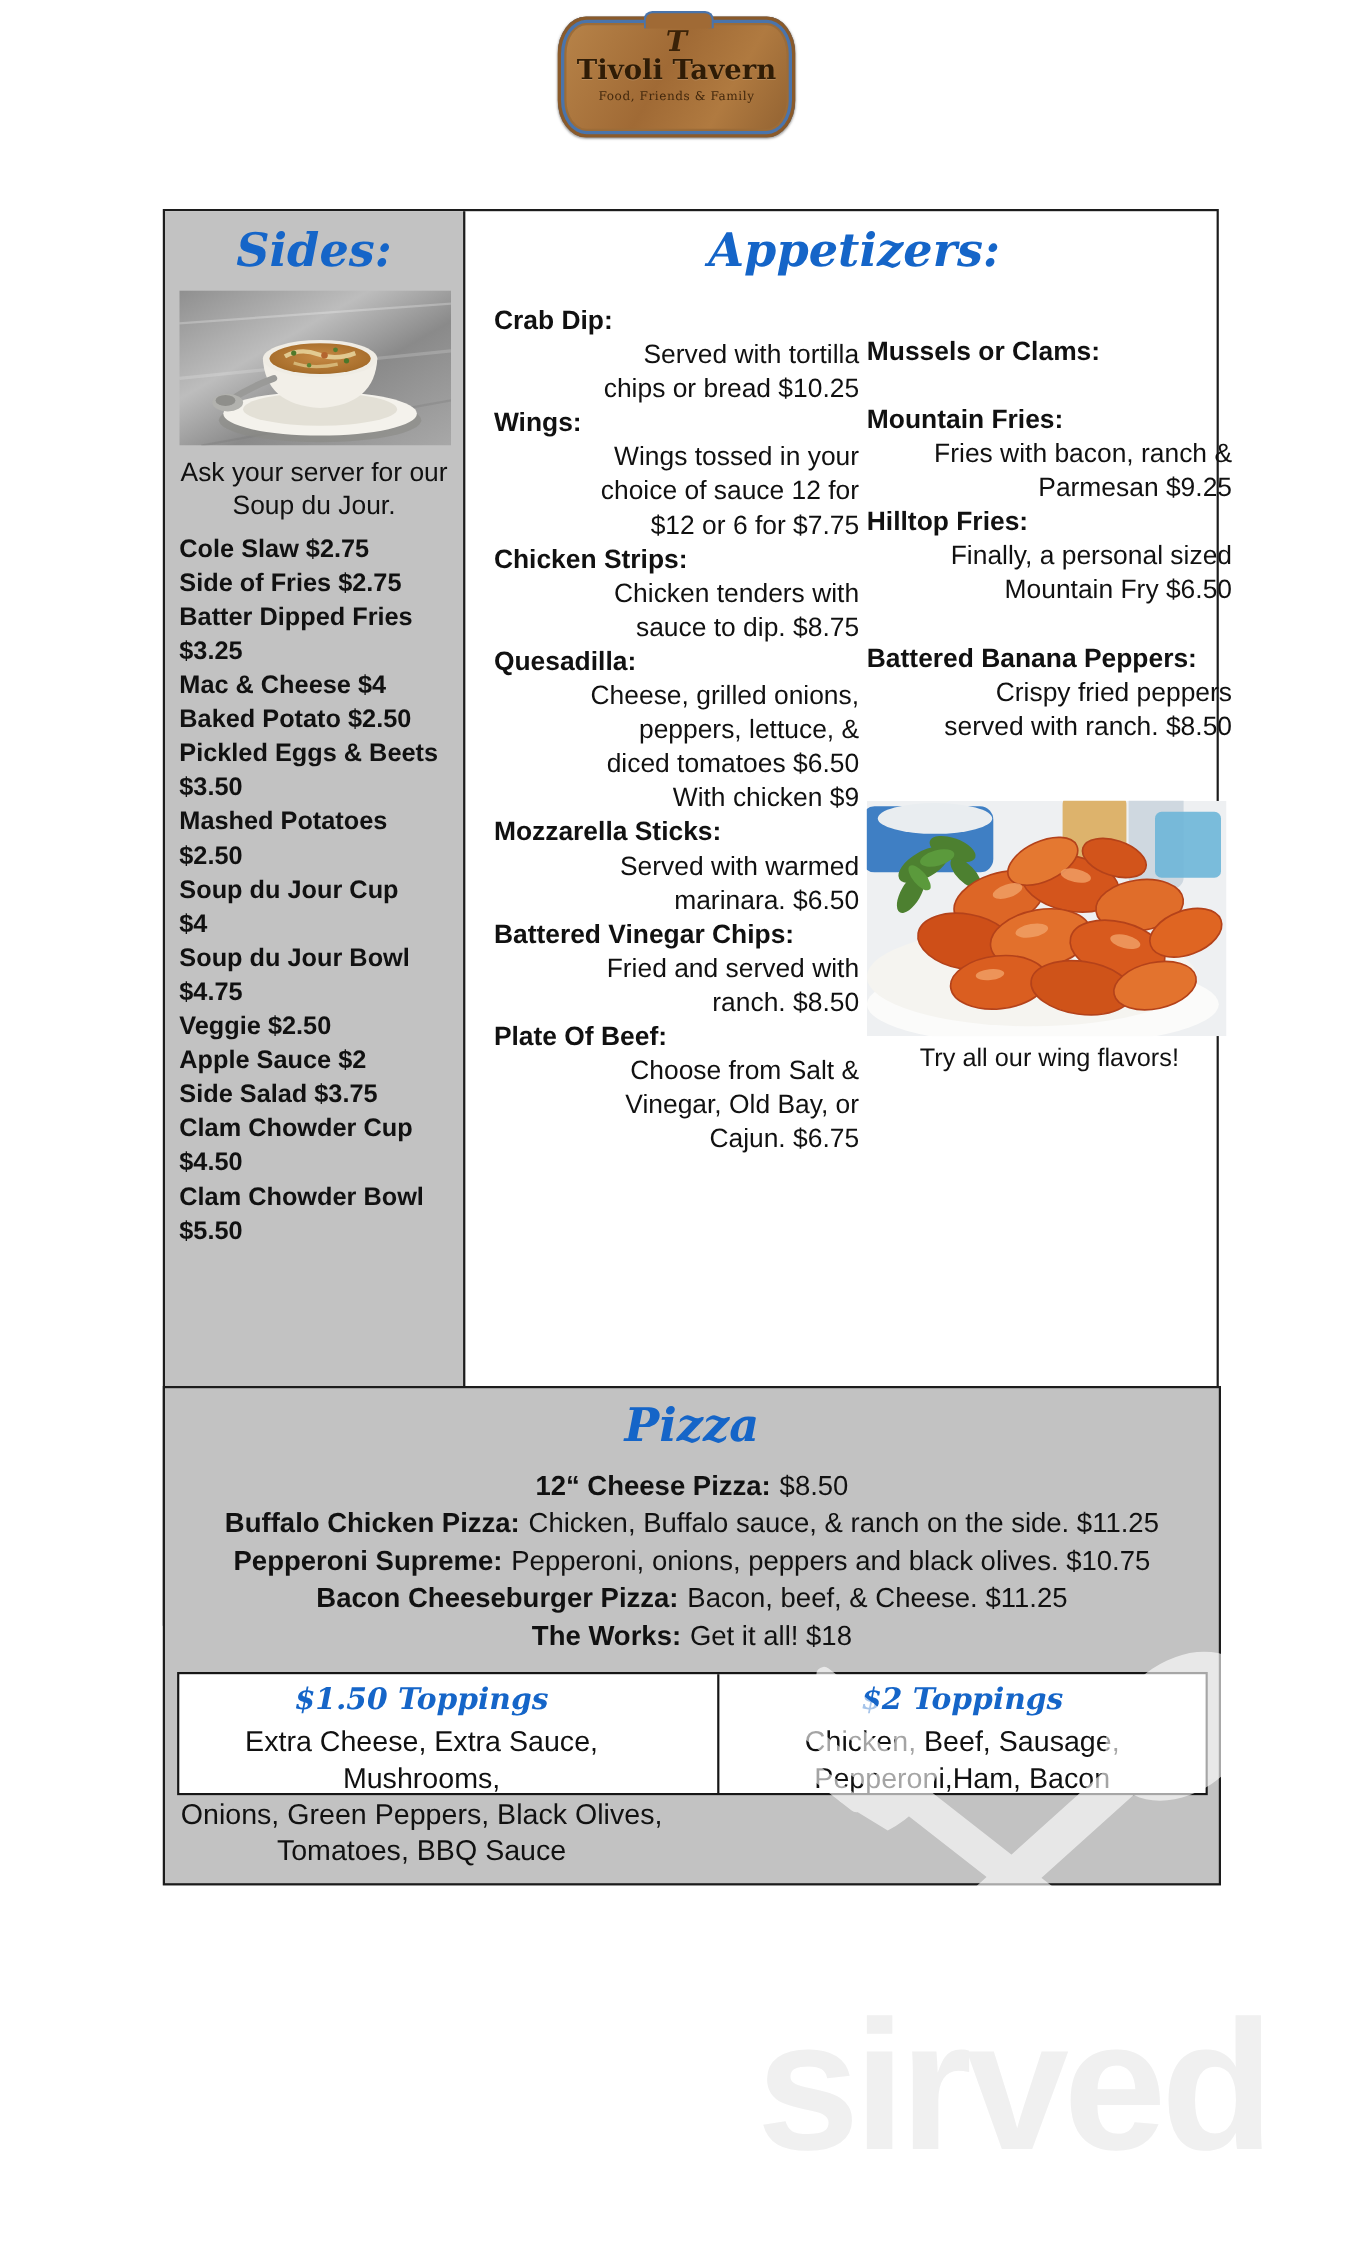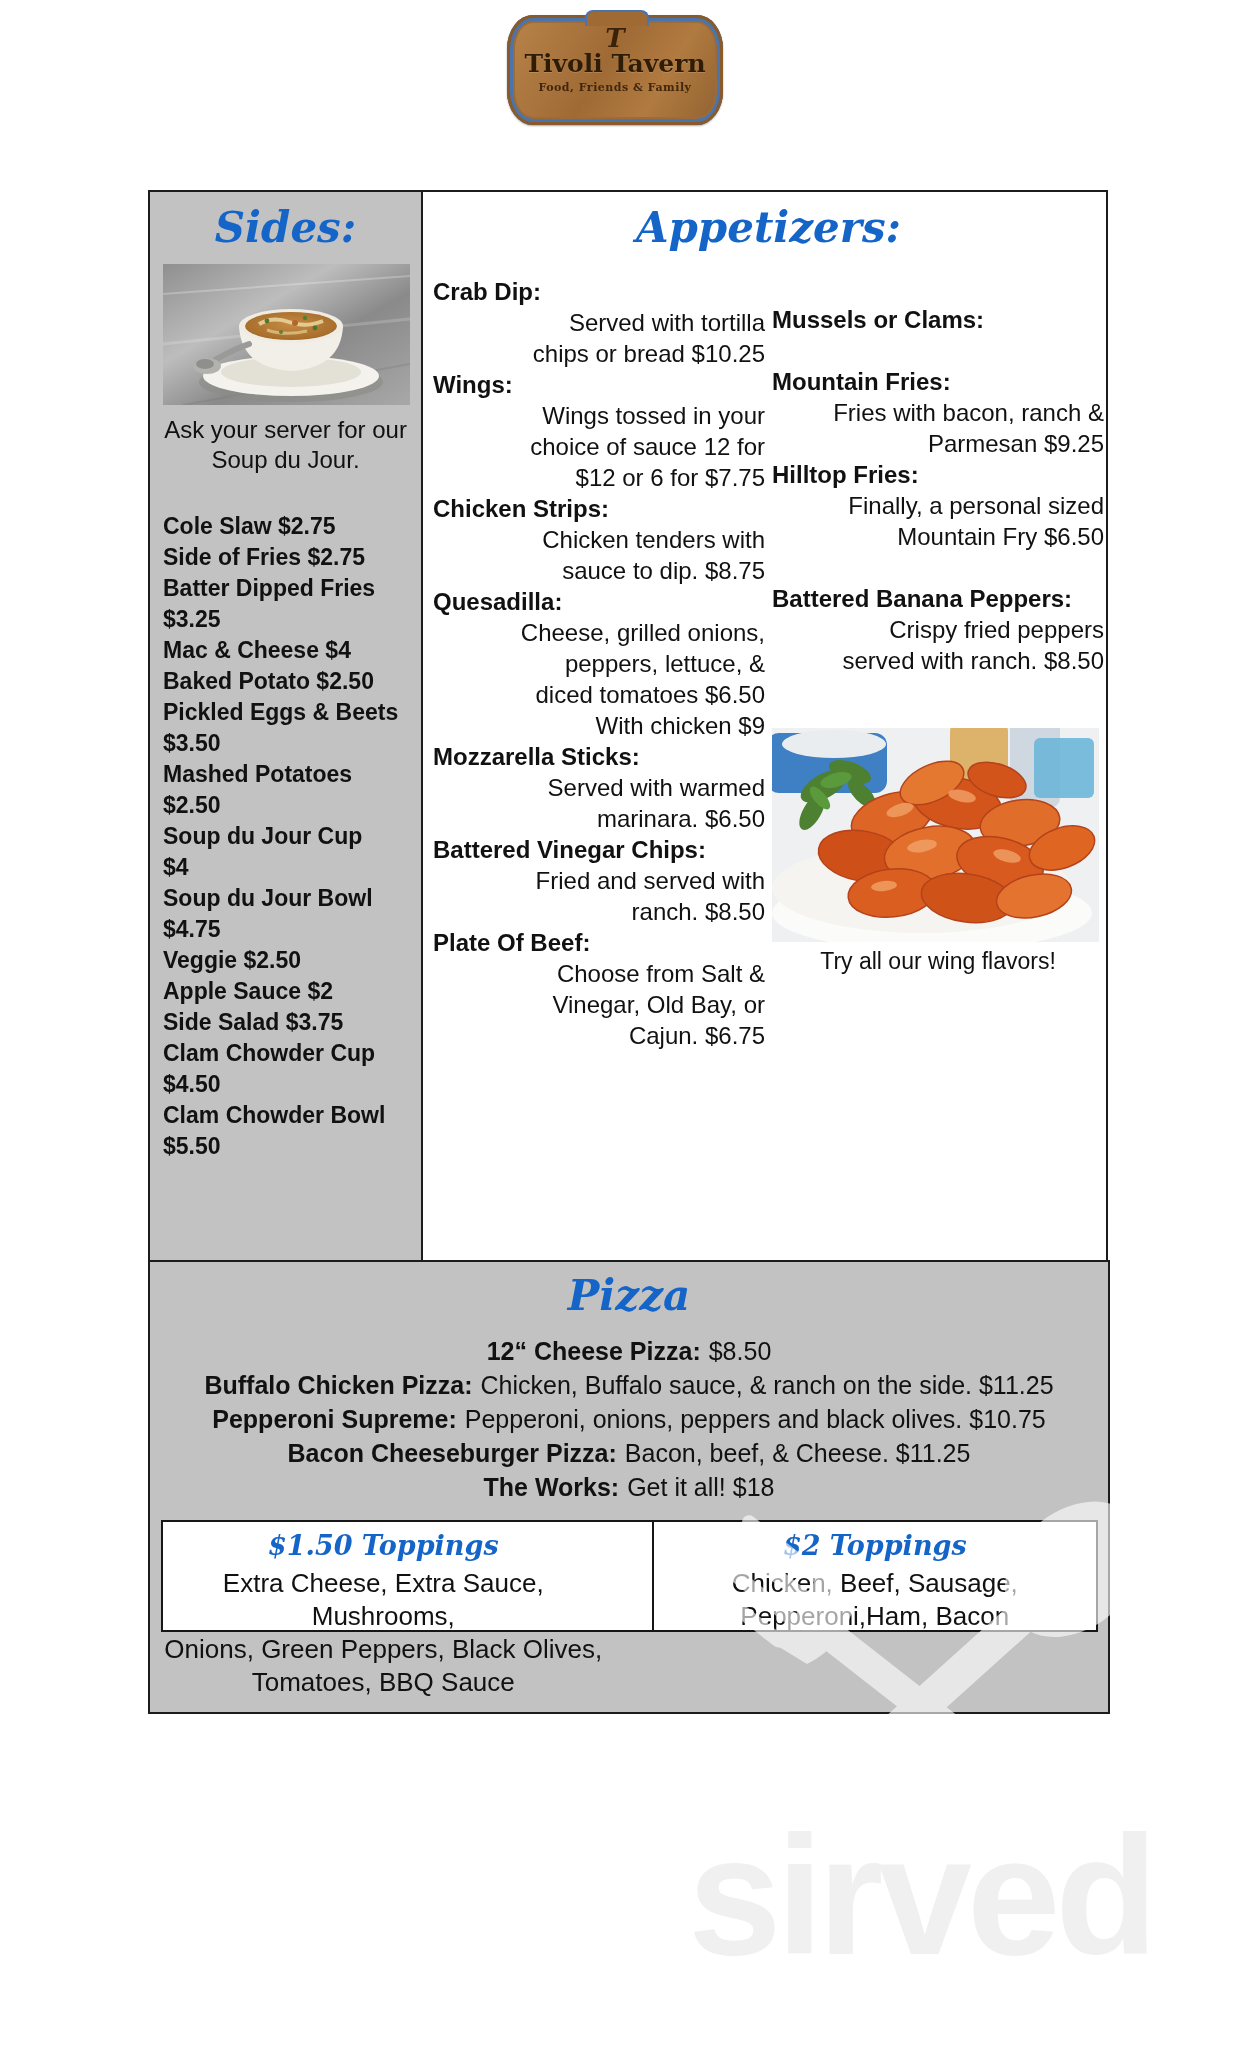--- a/index.html
+++ b/index.html
@@ -23,7 +23,7 @@
     font-size:26px;color:#3a2208;line-height:1;margin-top:10px;}
   .logo-title{font-family:"DejaVu Serif",serif;font-weight:bold;font-size:25px;
     color:#2f1c06;line-height:1.05;text-shadow:0 1px 0 rgba(255,255,255,.15);}
-  .logo-tag{font-family:"DejaVu Serif",serif;font-size:11px;color:#42270c;margin-top:4px;letter-spacing:.5px;font-weight:bold;}
+  .logo-tag{font-family:"DejaVu Serif",serif;font-size:11px;color:#42270c;margin-top:4px;letter-spacing:.5px;}
   
   .script{font-family:"DejaVu Serif",serif;font-style:italic;font-weight:bold;color:#1565c8;}
   .script-lg{font-size:42px;line-height:1.15;text-align:center;}

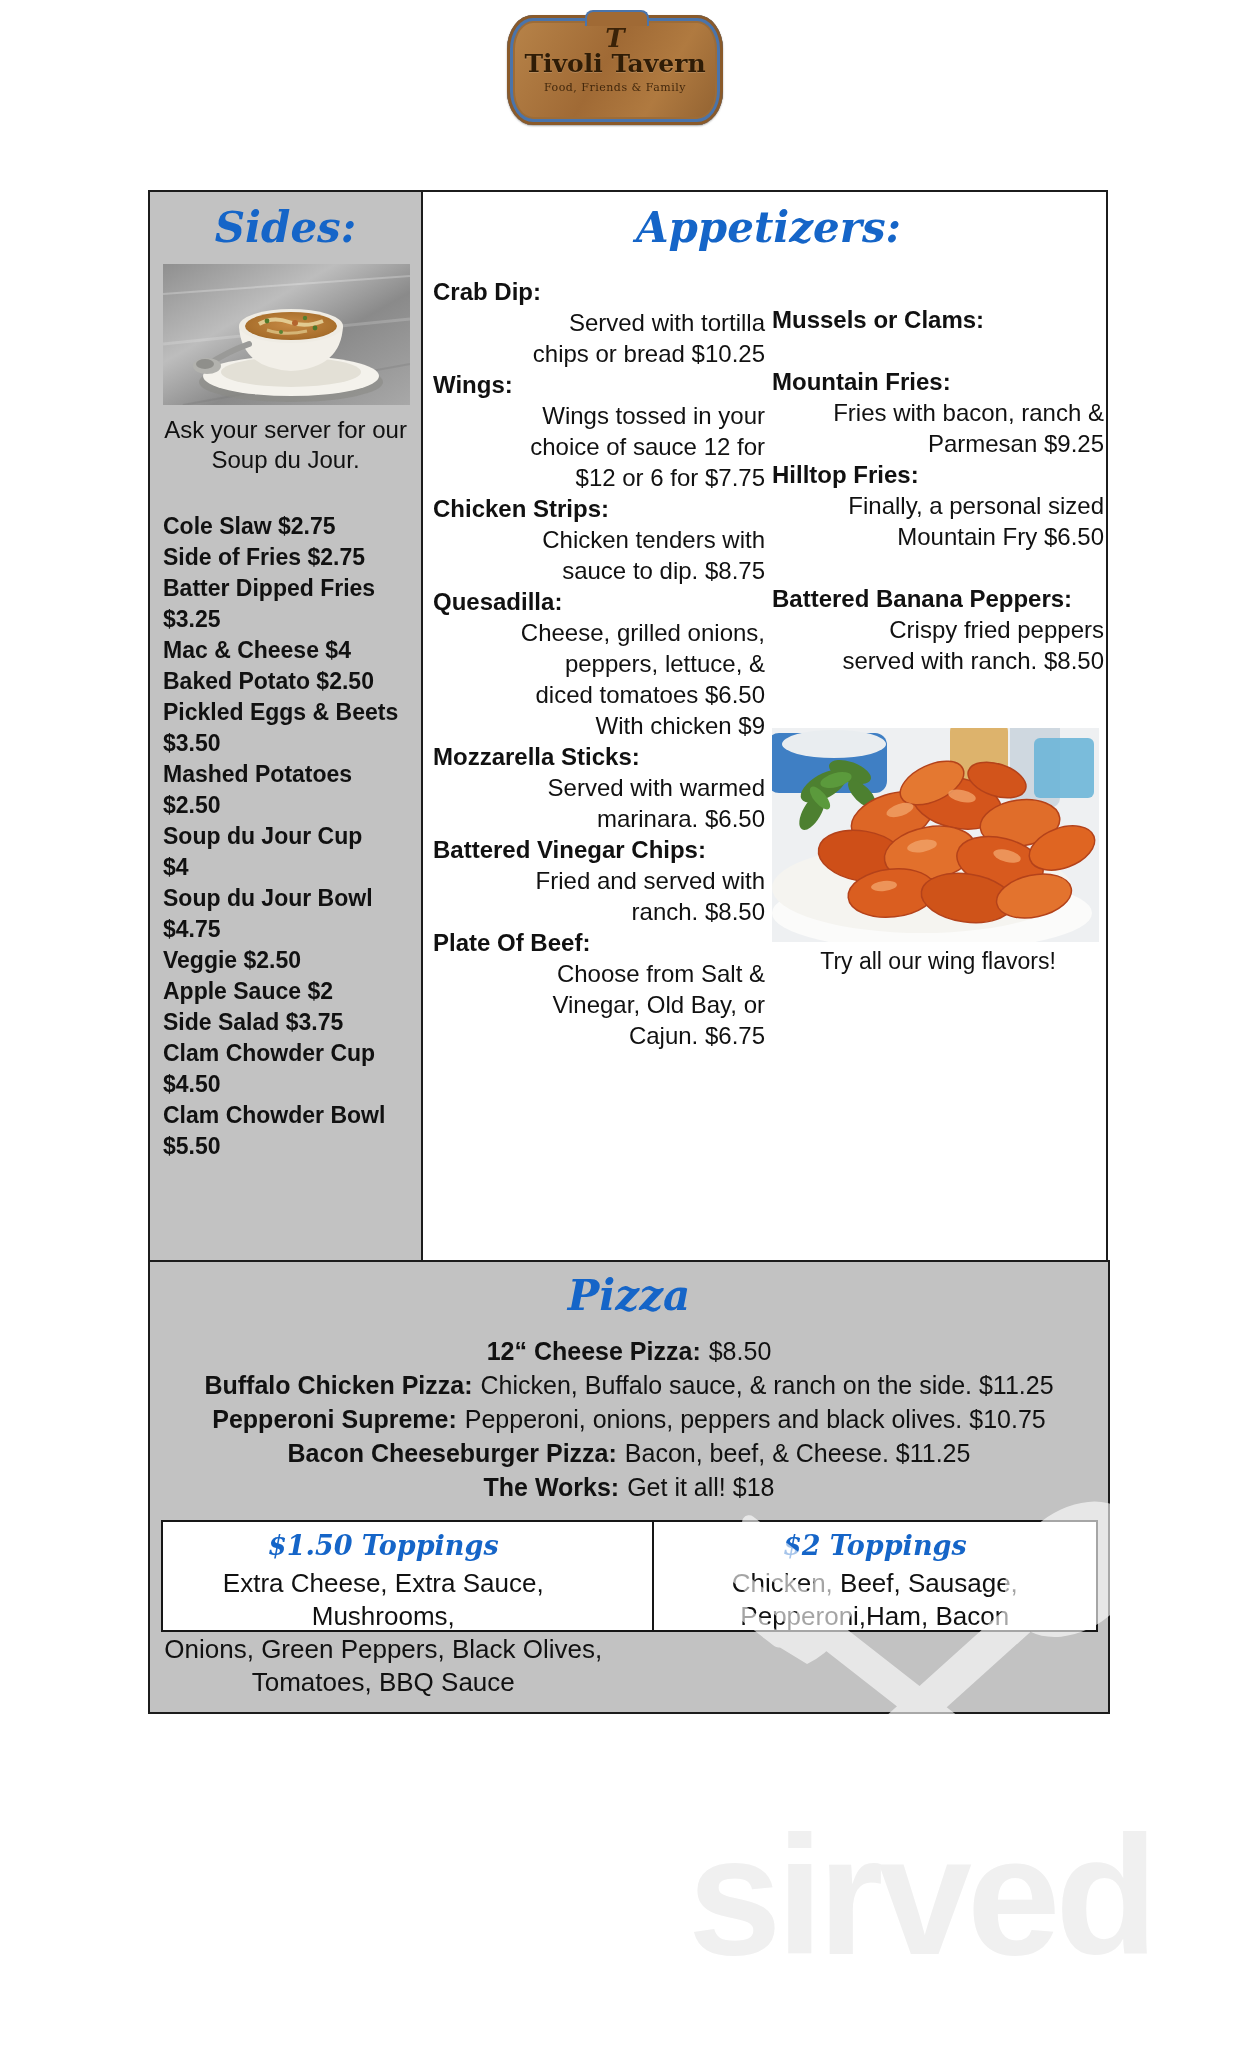--- a/index.html
+++ b/index.html
@@ -47,7 +47,7 @@
   .app-col .script-lg{text-align:center;display:block;}
   .app-columns{display:flex;margin-top:24px;}
   .col{width:332px;box-sizing:border-box;}
-  .col-left{margin-right:7px;}
+  .col-left{margin-right:7px;margin-left:16px;}
   .col-right{padding-top:28px;}
   .app-item{margin:0;}
   .app-name{font-weight:bold;font-size:24px;line-height:31px;text-align:left;}

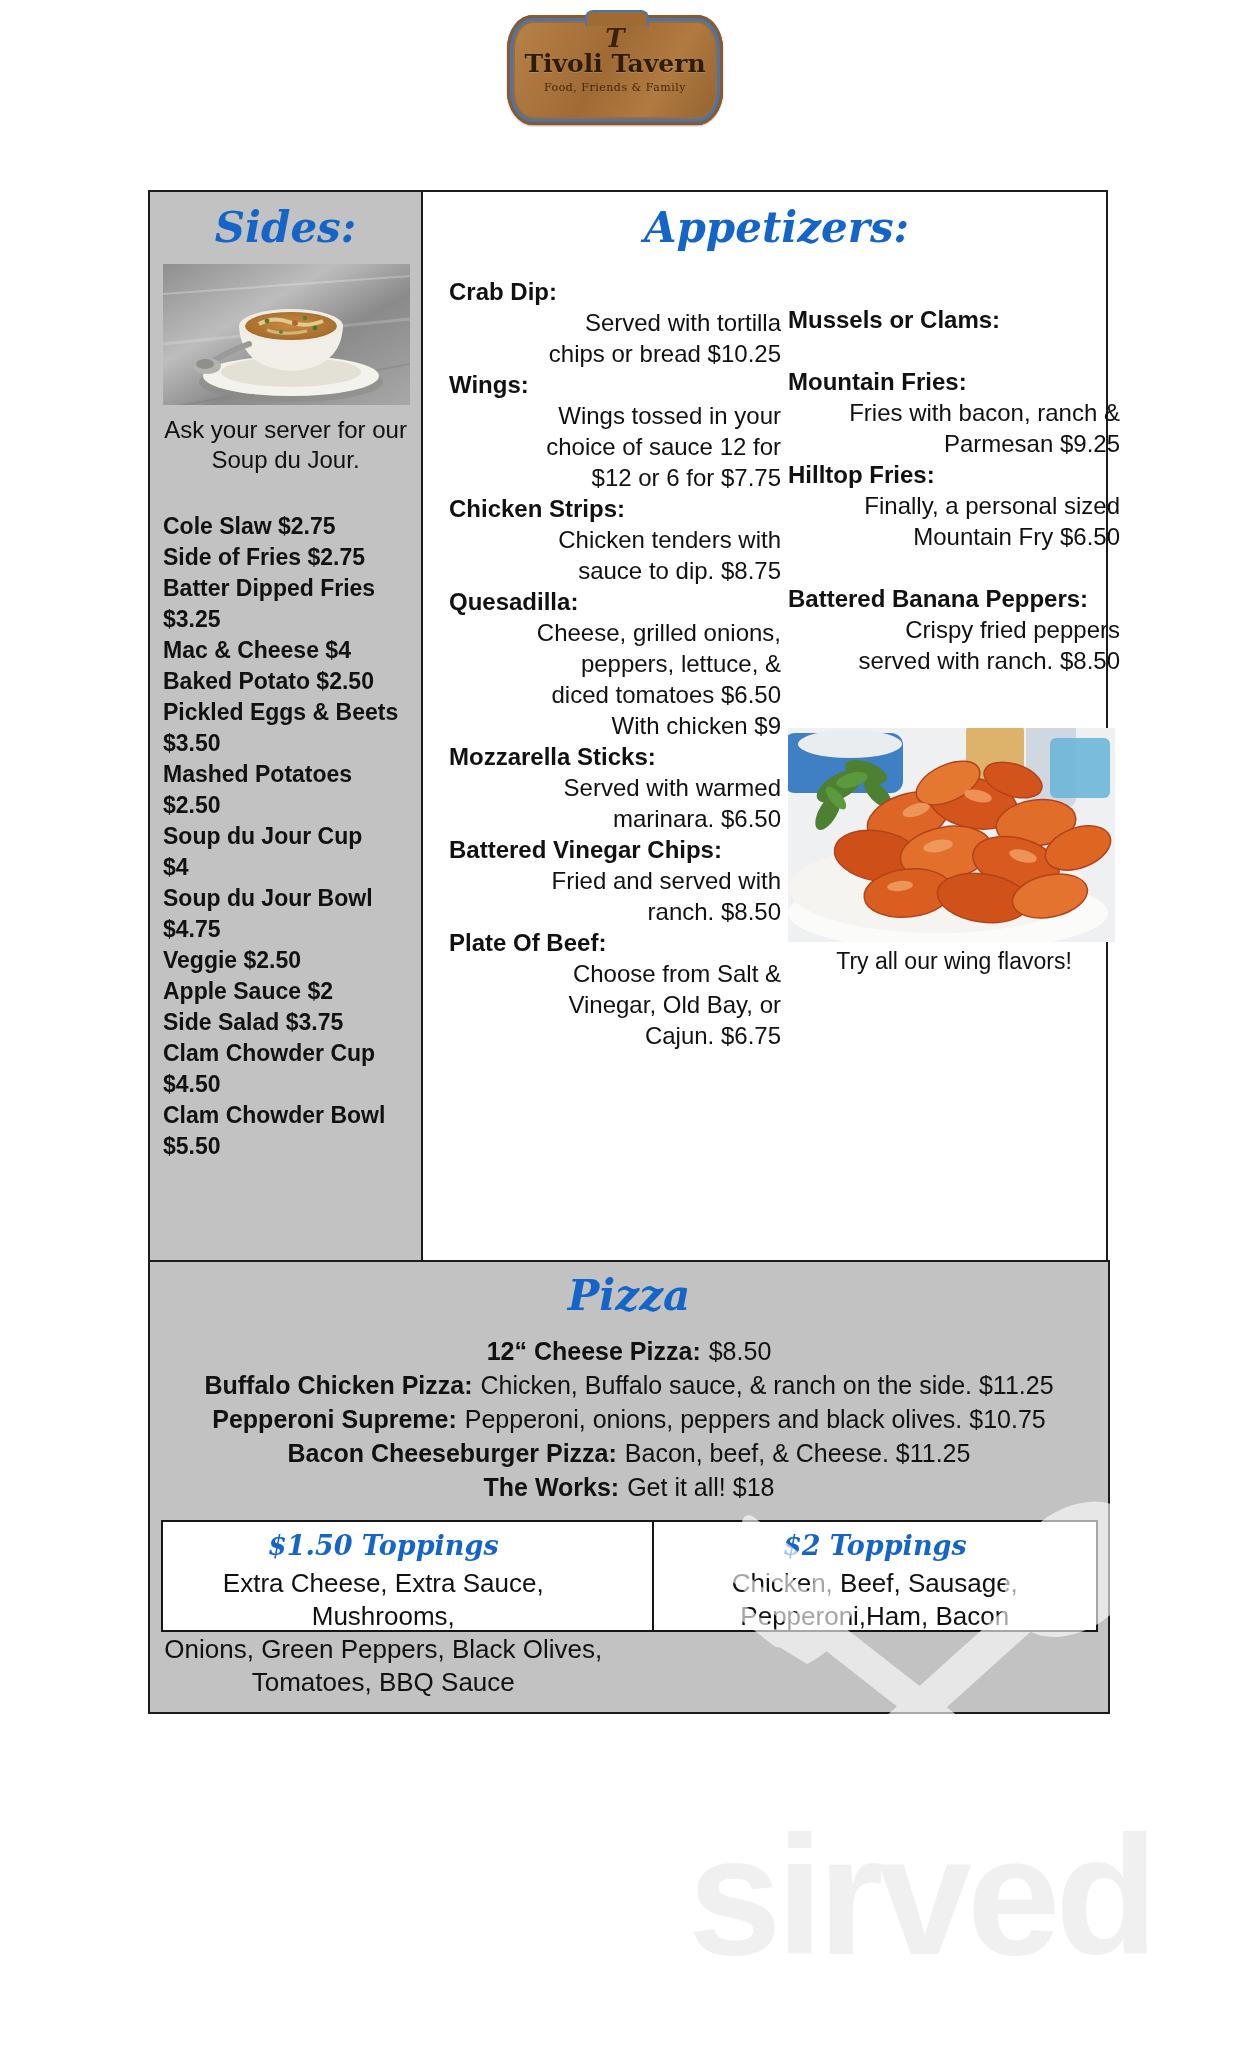--- a/index.html
+++ b/index.html
@@ -40,7 +40,7 @@
   .sides-col .script-lg{text-align:center;display:block;}
   .soup-fig{width:247px;height:141px;margin:12px auto 0 auto;display:block;}
   .soup-caption{font-size:24px;line-height:30px;text-align:center;margin-top:10px;white-space:pre-line;}
-  .sides-list{margin-top:36px;}
+  .sides-list{margin-top:8px;}
   .side-item{font-weight:bold;font-size:23px;line-height:31px;white-space:pre-line;}
   
   .app-col{flex:1;box-sizing:border-box;padding:12px 12px 0 10px;position:relative;}

